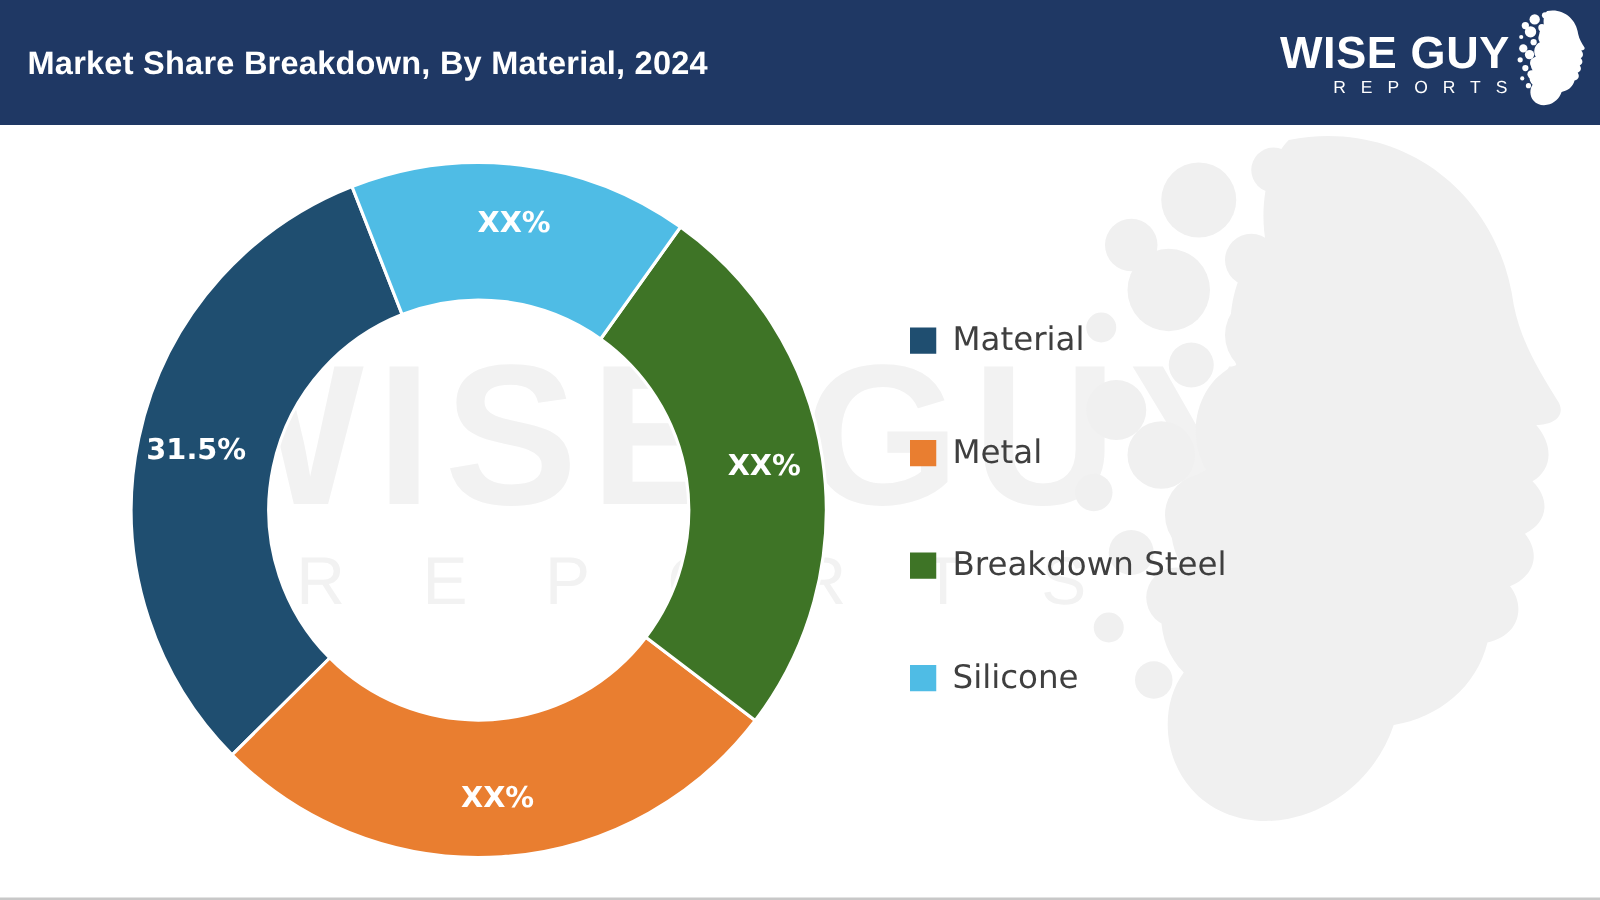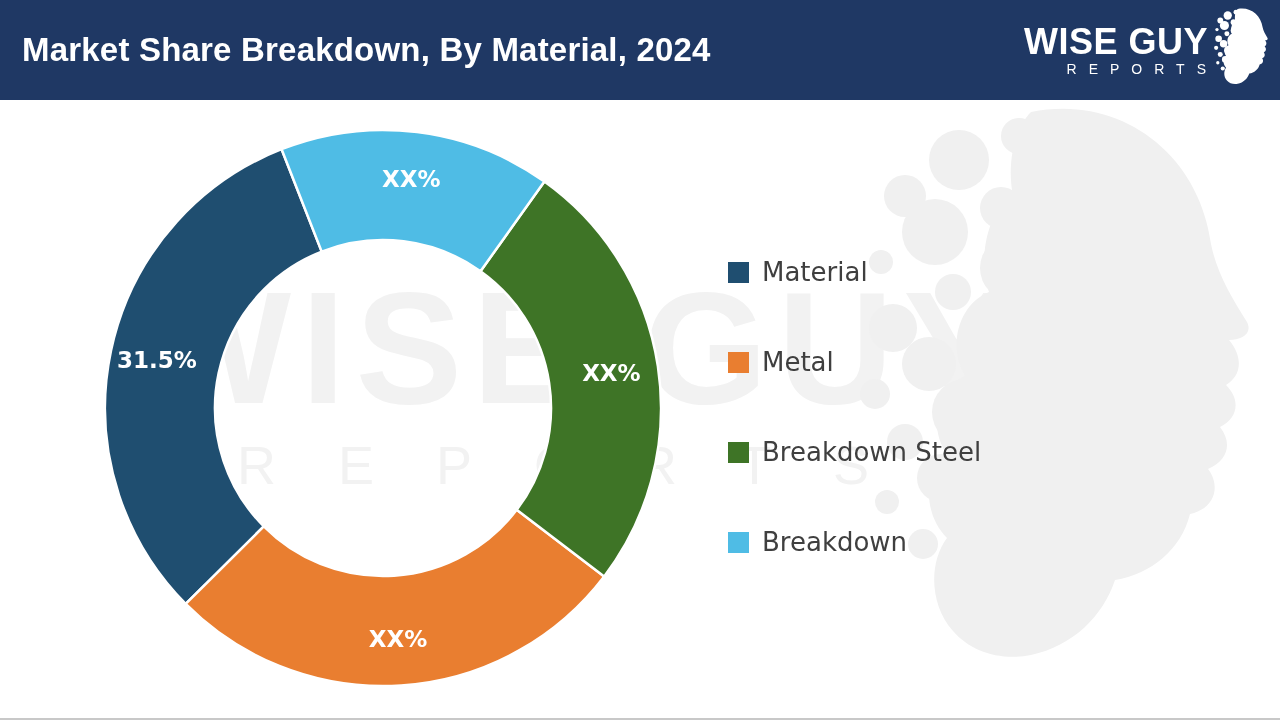--- a/index.html
+++ b/index.html
@@ -10,7 +10,7 @@
   
   .header { position:absolute; left:0; top:0; width:1280px; height:100px; background:#1F3864;
             display:flex; align-items:center; justify-content:space-between; padding:0 10px 0 22px; z-index:10; }
-  .title { color:#ffffff; font-family:"Liberation Sans", sans-serif; font-weight:700; font-size:33px; letter-spacing:0.2px; }
+  .title { color:#ffffff; font-family:"Liberation Sans", sans-serif; font-weight:700; font-size:26px; letter-spacing:0.2px; }
   .logo { display:flex; align-items:center; height:100px; }
   .logo-text { display:flex; flex-direction:column; align-items:flex-end; margin-right:4px; }
   .logo-line1 { color:#fff; font-family:"Liberation Sans", sans-serif; font-weight:700; font-size:36px; line-height:1.05; letter-spacing:0.5px; }

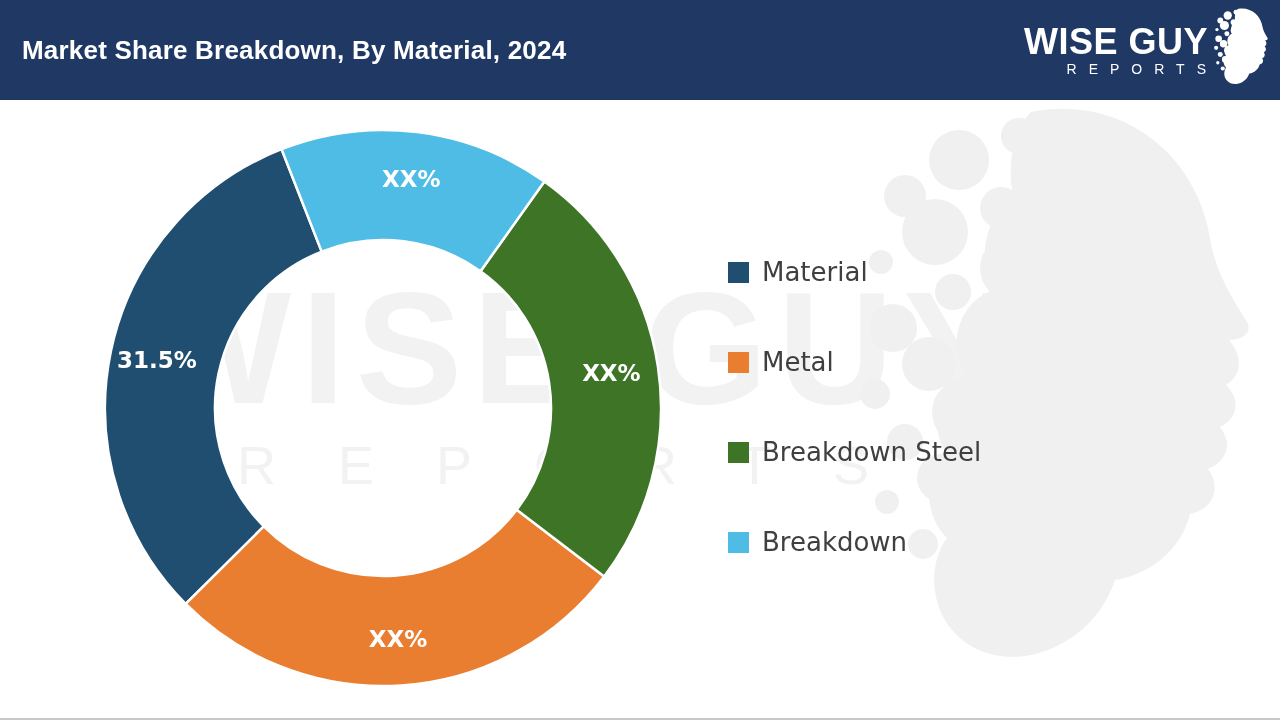--- a/index.html
+++ b/index.html
@@ -131,7 +131,7 @@
     </div>
     <div class="legend-item">
       <span class="swatch" style="background: rgb(79, 188, 229);"></span>
-      <span class="legend-label">Breakdown</span>
+      <span class="legend-label">Silicone</span>
     </div>
   </div>
 

